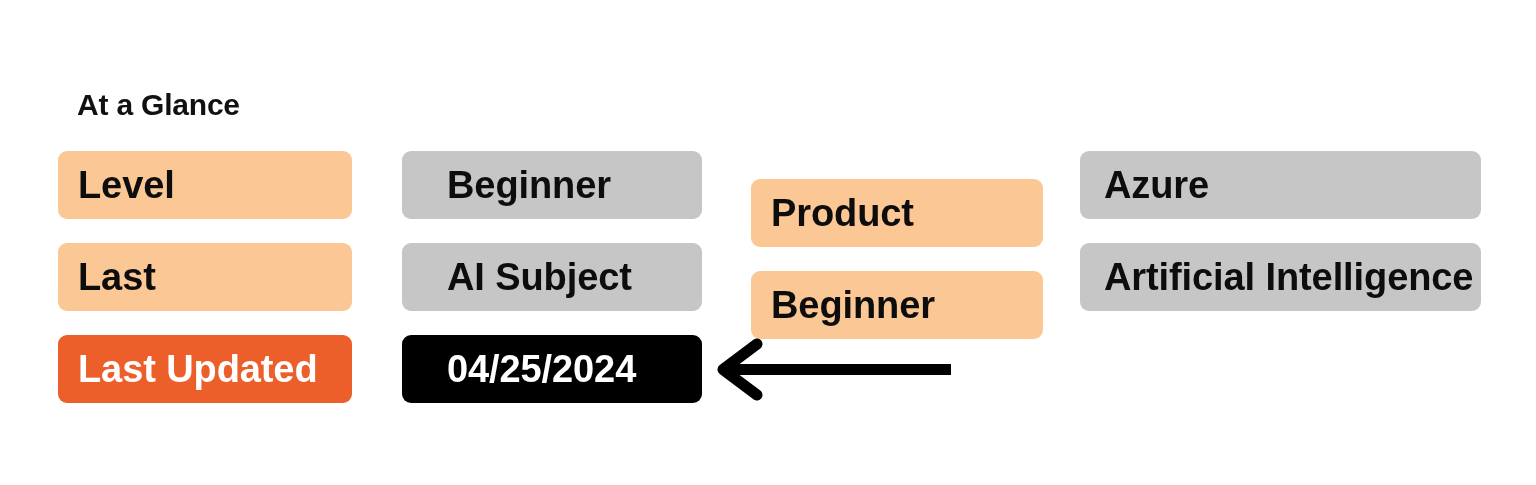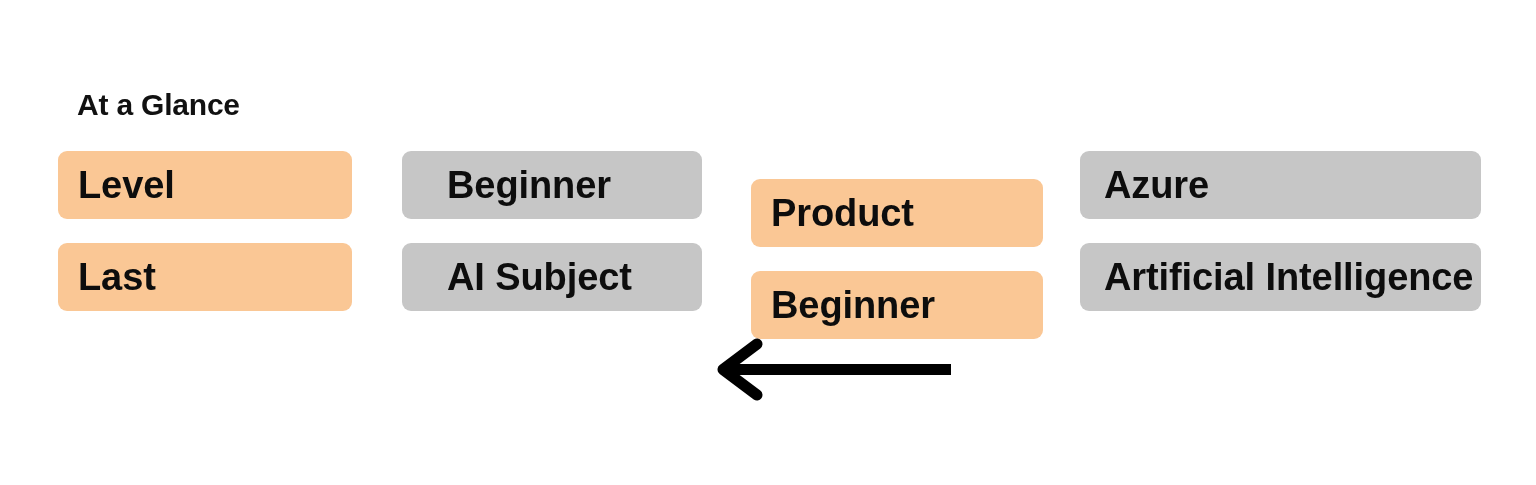--- a/index.html
+++ b/index.html
@@ -120,6 +120,10 @@
       <div class="pill value col-4 sw-gray">Artificial Intelligence</div>
     </div>
 
+    <div class="row">
+      <div class="pill col-1 sw-orange">Last Updated</div>
+      <div class="pill value col-2 sw-black">04/25/2024</div>
+    </div>
 
   </div>
 

